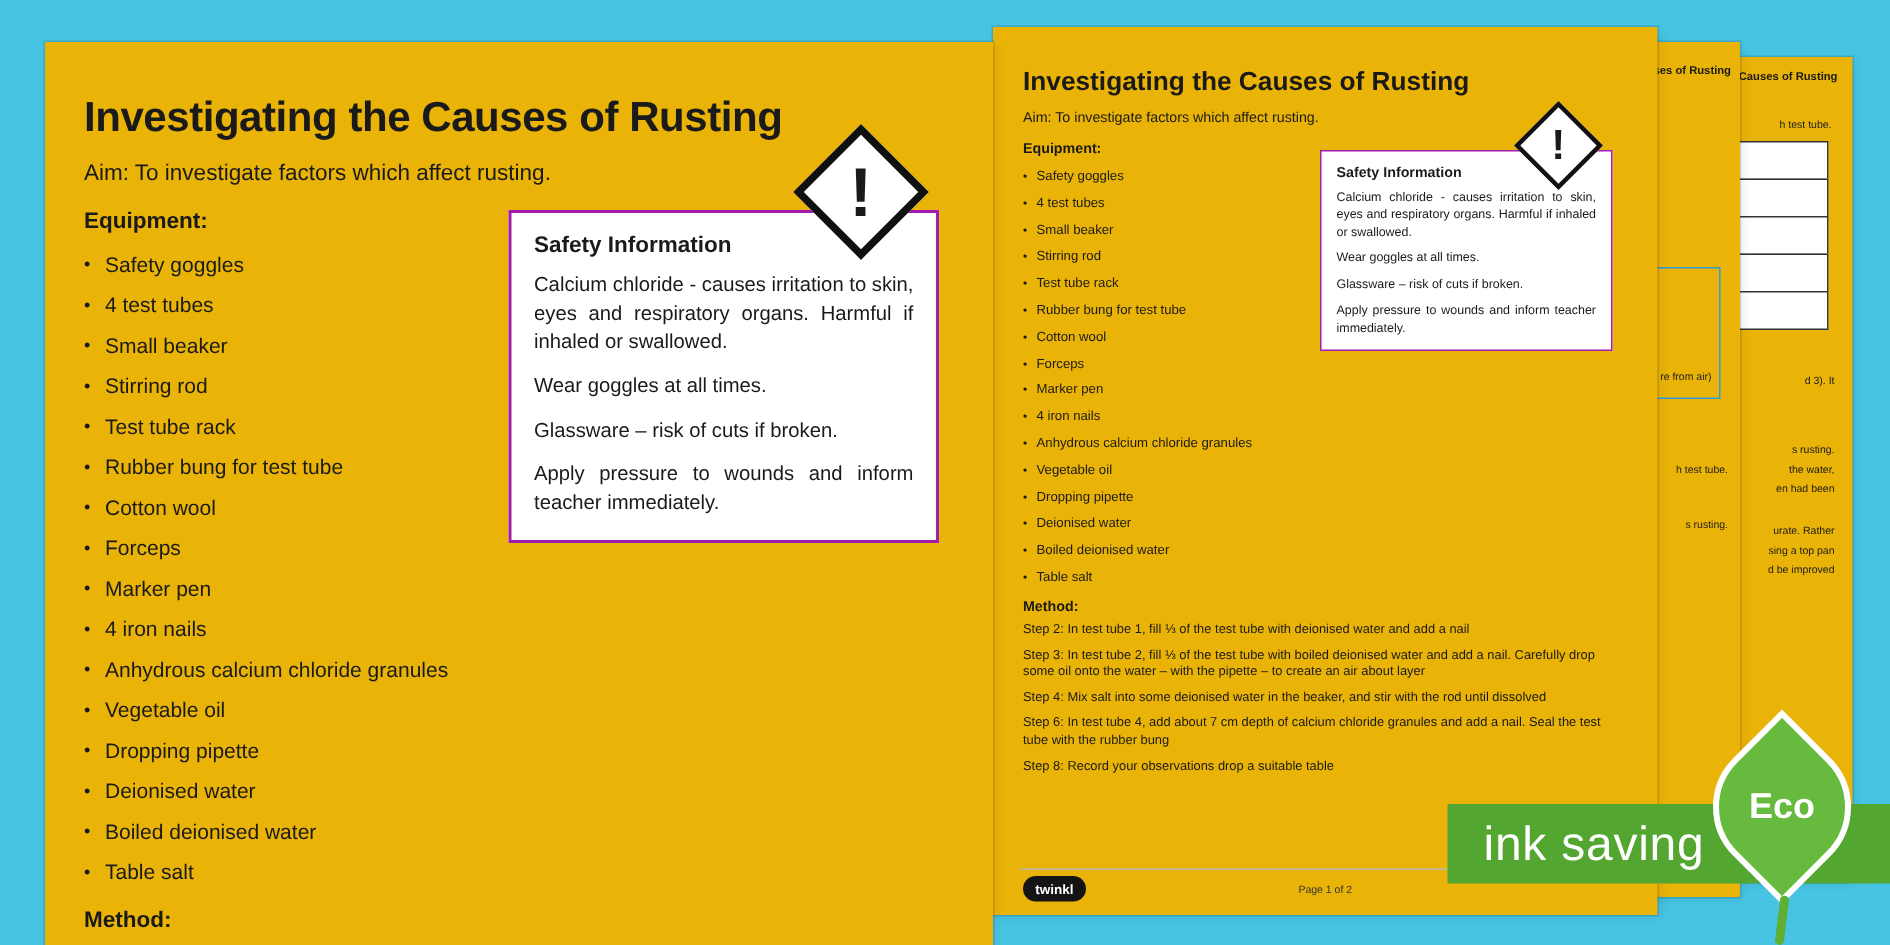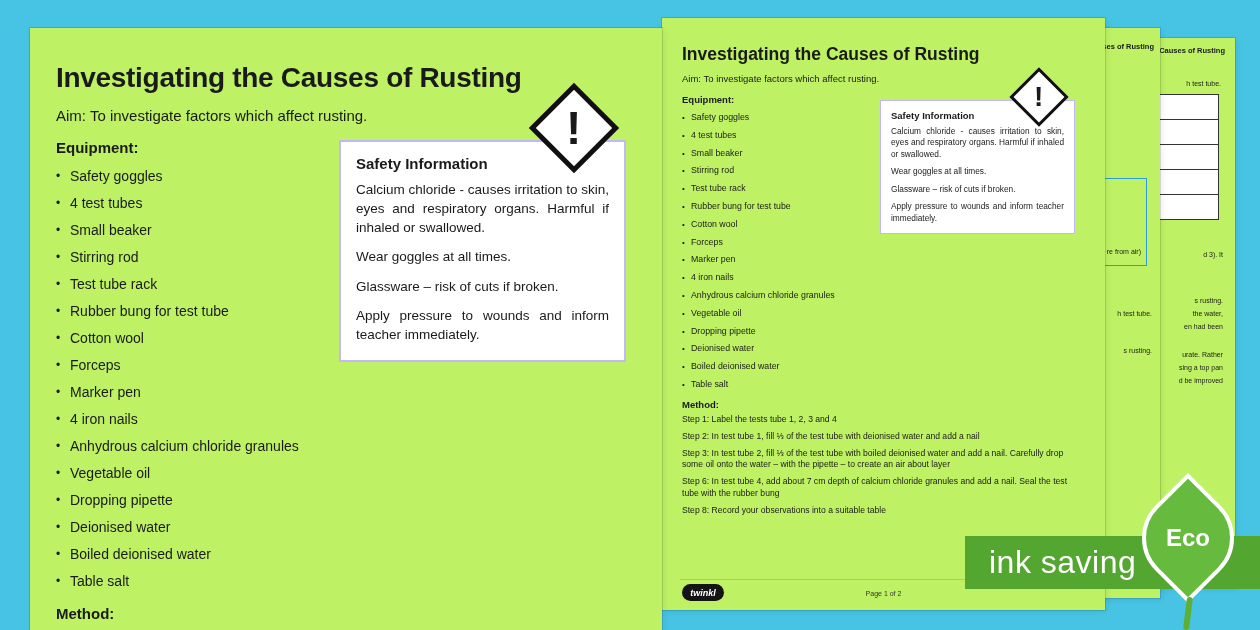--- a/index.html
+++ b/index.html
@@ -9,7 +9,7 @@
     background:#47C4E4; overflow:hidden;
     font-family:"Liberation Sans", sans-serif; color:#1a1a1a;
   }
-  .page { position:absolute; background:#bef264; box-shadow:0 0 0 1px rgba(0,0,0,.12), 2px 2px 6px rgba(0,0,0,.08); }
+  .page { position:absolute; background:#eab308; box-shadow:0 0 0 1px rgba(0,0,0,.12), 2px 2px 6px rgba(0,0,0,.08); }
 
   
   .page-left { left:30px; top:28px; width:632px; height:900px; padding:34px 26px 0 26px; z-index:4; }

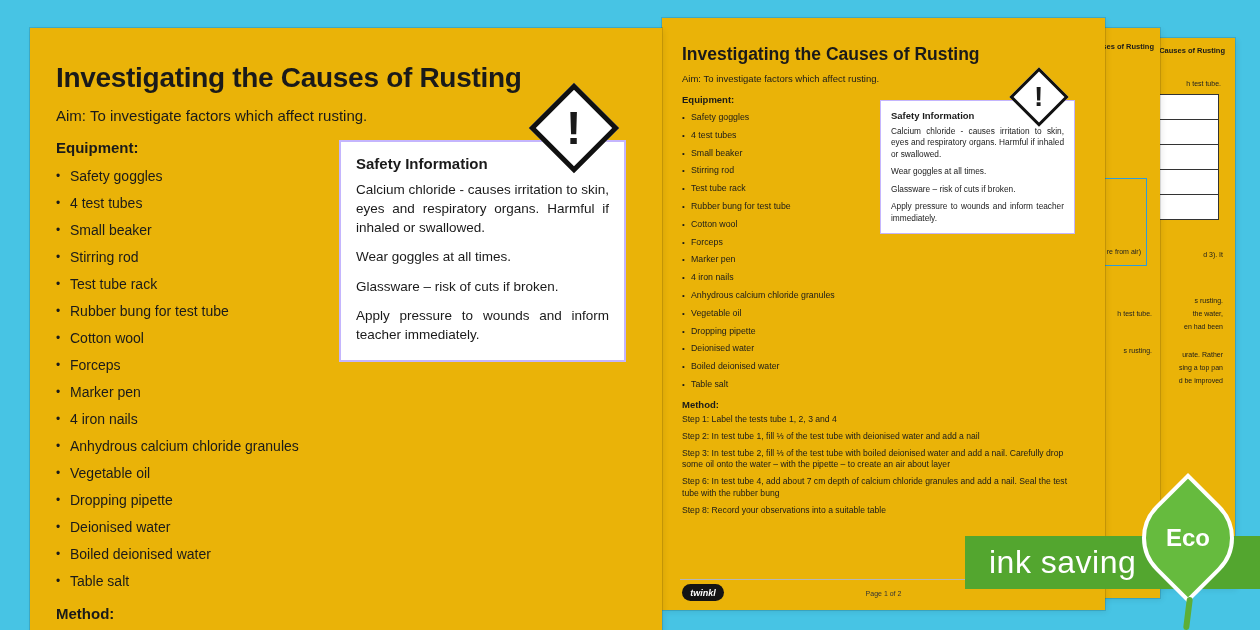--- a/index.html
+++ b/index.html
@@ -22,7 +22,7 @@
   .page-left .method-h { margin-top:10px; }
   .page-left .steps p { font-size:14.5px; line-height:21px; margin-bottom:9px; }
 
-  .safety-box { position:absolute; background:#fff; border:2px solid #c4b5fd; }
+  .safety-box { position:absolute; background:#fff; border:2px solid #a21caf; }
   .safety-large { left:309px; top:112px; width:287px; padding:13px 15px 6px 15px; }
   .safety-large h3 { font-size:15px; font-weight:bold; margin-bottom:8px; }
   .safety-large p { font-size:13.5px; line-height:1.42; text-align:justify; margin-bottom:10px; }

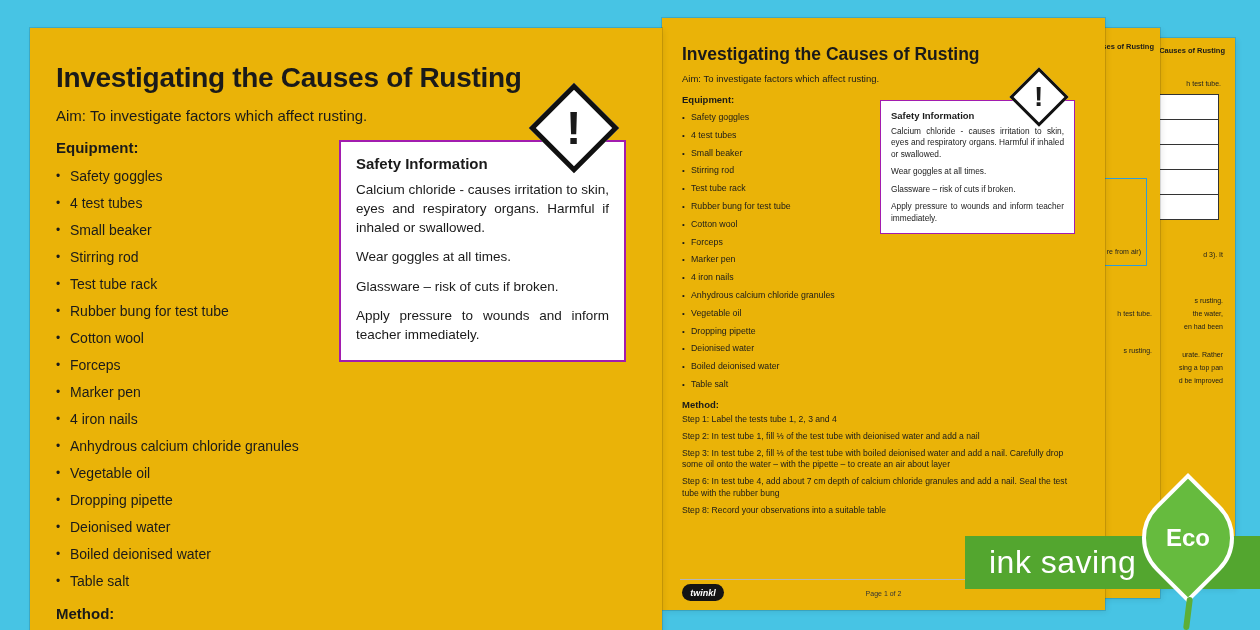--- a/index.html
+++ b/index.html
@@ -188,7 +188,6 @@
       </ul>
     <h2 class="method-h">Method:</h2>
     <div class="steps">
-        <p>Step 1: Label the tests tube 1, 2, 3 and 4</p>
         <p>Step 2: In test tube 1, fill ⅓ of the test tube with deionised water and add a nail</p>
         <p>Step 3: In test tube 2, fill ⅓ of the test tube with boiled deionised water and add a nail. Carefully drop some oil onto the water – with the pipette – to create an air about layer</p>
         <p>Step 6: In test tube 4, add about 7 cm depth of calcium chloride granules and add a nail. Seal the test tube with the rubber bung</p>

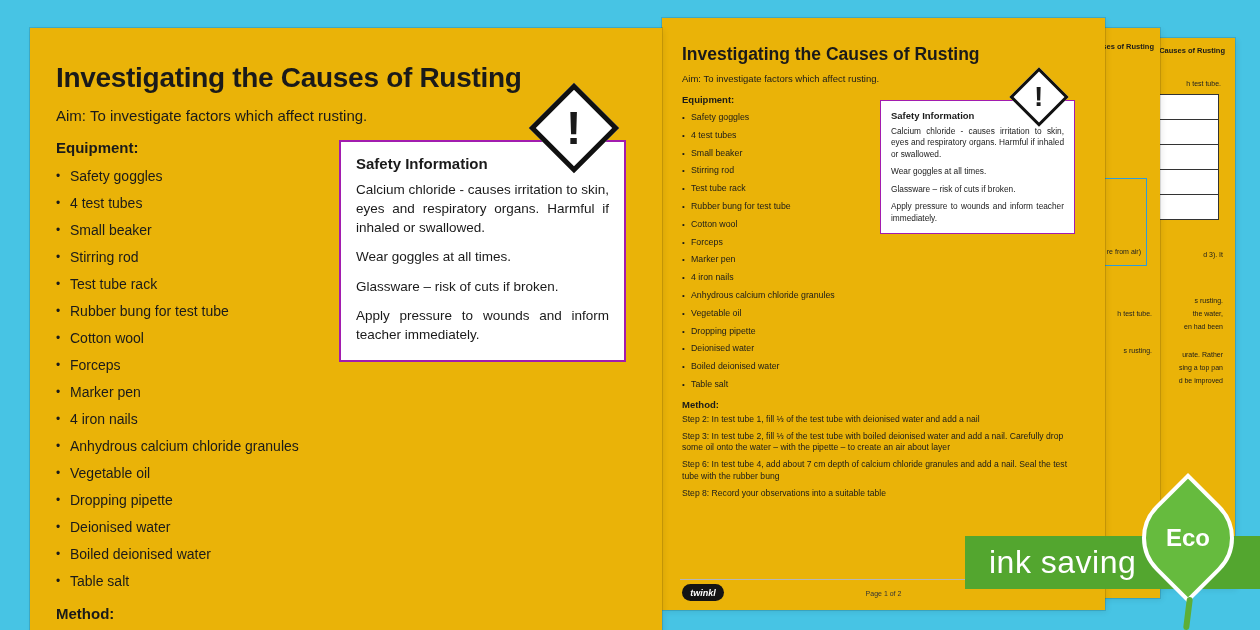--- a/index.html
+++ b/index.html
@@ -190,6 +190,7 @@
     <div class="steps">
         <p>Step 2: In test tube 1, fill ⅓ of the test tube with deionised water and add a nail</p>
         <p>Step 3: In test tube 2, fill ⅓ of the test tube with boiled deionised water and add a nail. Carefully drop some oil onto the water – with the pipette – to create an air about layer</p>
+        <p>Step 4: Mix salt into some deionised water in the beaker, and stir with the rod until dissolved</p>
         <p>Step 6: In test tube 4, add about 7 cm depth of calcium chloride granules and add a nail. Seal the test tube with the rubber bung</p>
         <p>Step 8: Record your observations into a suitable table</p>
       </div>

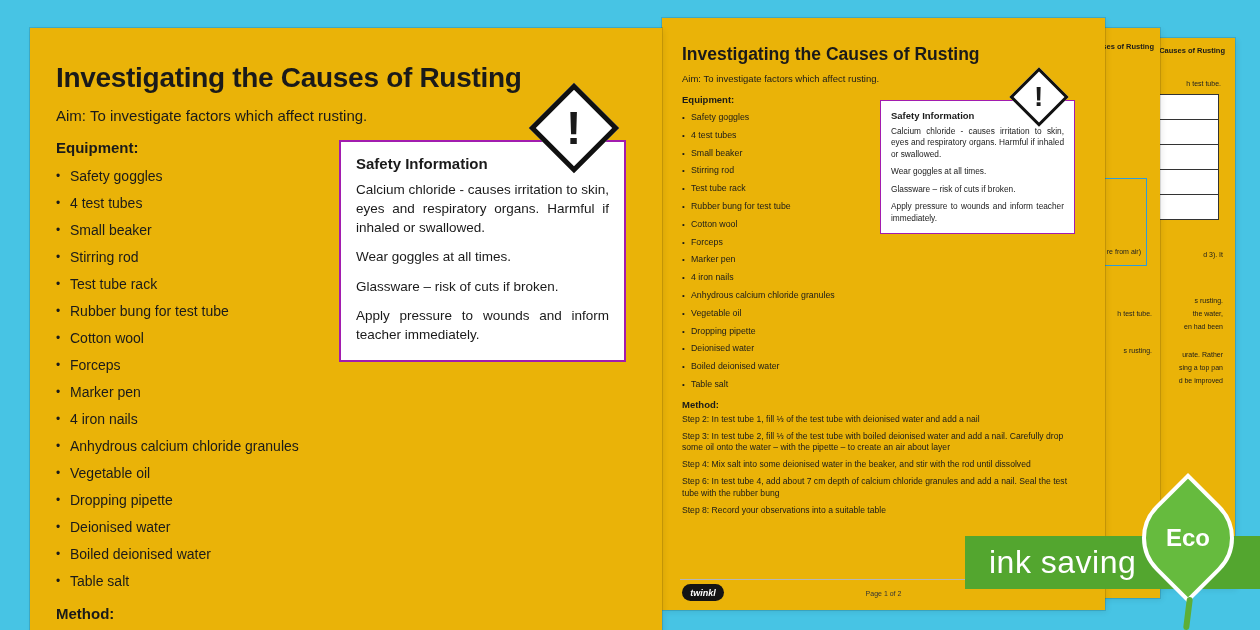--- a/index.html
+++ b/index.html
@@ -192,7 +192,7 @@
         <p>Step 3: In test tube 2, fill ⅓ of the test tube with boiled deionised water and add a nail. Carefully drop some oil onto the water – with the pipette – to create an air about layer</p>
         <p>Step 4: Mix salt into some deionised water in the beaker, and stir with the rod until dissolved</p>
         <p>Step 6: In test tube 4, add about 7 cm depth of calcium chloride granules and add a nail. Seal the test tube with the rubber bung</p>
-        <p>Step 8: Record your observations into a suitable table</p>
+        <p>Step 8: Record your observations drop a suitable table</p>
       </div>
 
     <div class="safety-box safety-small">

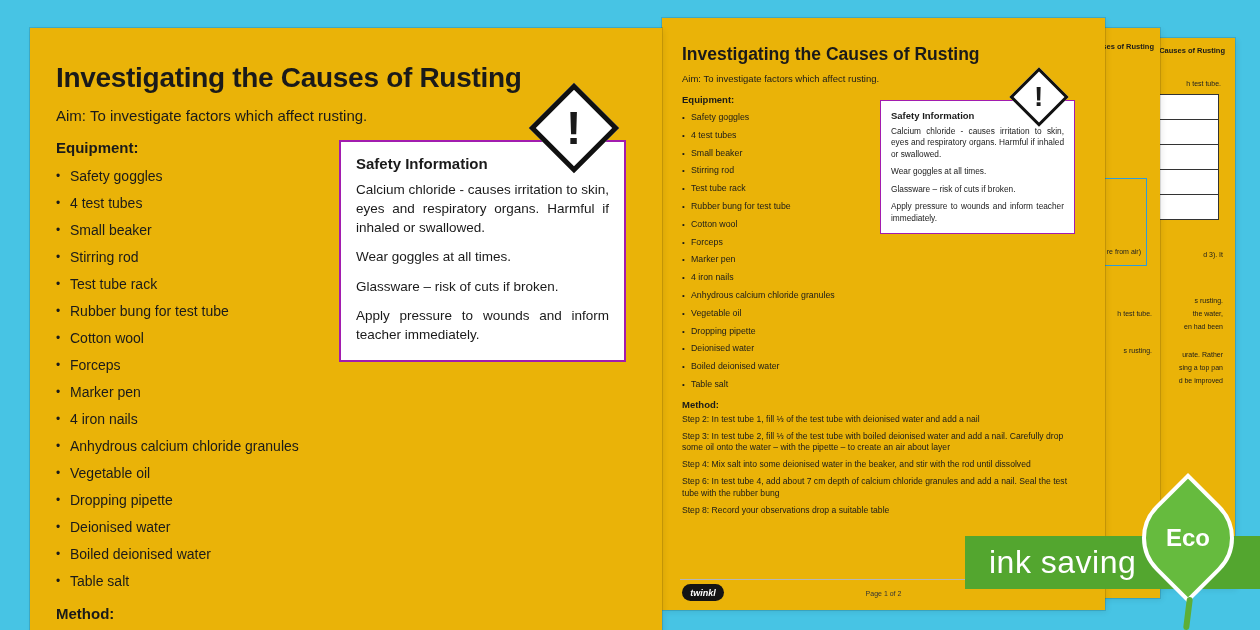--- a/index.html
+++ b/index.html
@@ -50,7 +50,7 @@
 
   .footer-line { position:absolute; left:18px; right:18px; bottom:30px; border-top:1px solid #b7b7b7; }
   .brand { position:absolute; left:20px; bottom:9px; width:42px; height:17px; background:#141414;
-           border-radius:9px; color:#fff; font-size:9px; font-style:italic; font-weight:bold;
+           border-radius:9px; color:#fff; font-size:9px; font-weight:bold;
            display:flex; align-items:center; justify-content:center; }
   .page-label { position:absolute; left:0; right:0; bottom:13px; text-align:center; font-size:7px; color:#333; }
 

